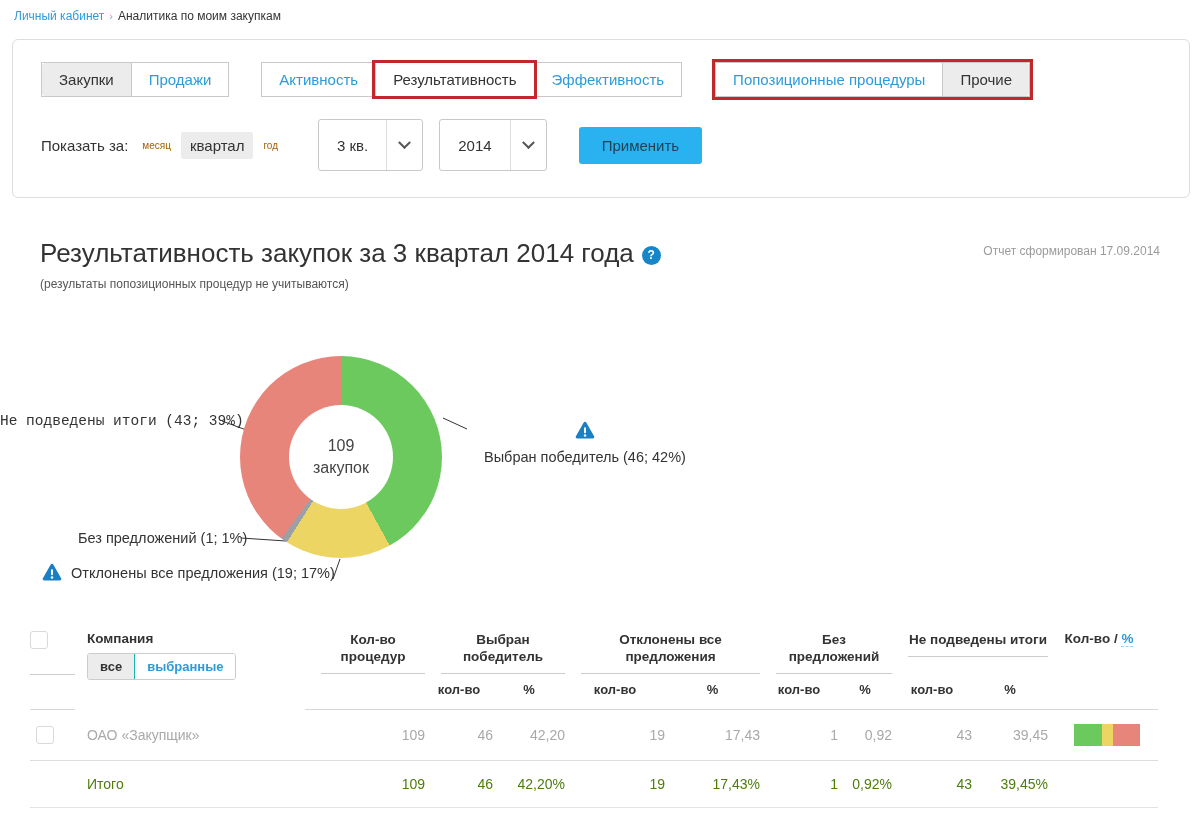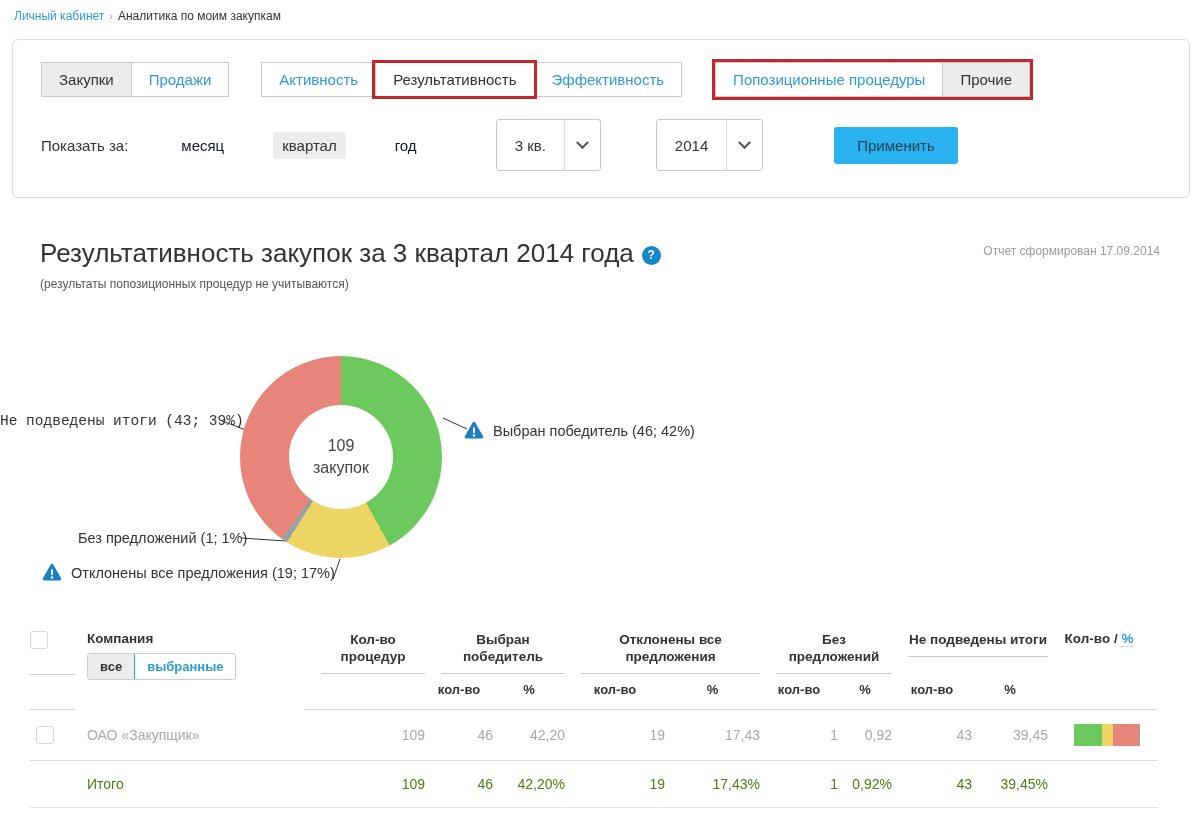--- a/index.html
+++ b/index.html
@@ -23,7 +23,7 @@
   .red-frame { box-shadow:0 0 0 3px #c1272d; position:relative; z-index:1; }
   .g2 { margin-left:32px; } .g3 { margin-left:33px; }
 
-  .frow2 { margin-top:22px;gap:39px; }
+  .frow2 { margin-top:22px; }
   .show-label { font-size:15px; color:#333; }
   .per-link { font-size:15px; color:#0f172a; cursor:pointer; margin-left:14px; }
   .per-chip { font-size:15px; color:#333; background:#ececec; border-radius:2px; padding:5px 9px; margin-left:10px; cursor:pointer; }

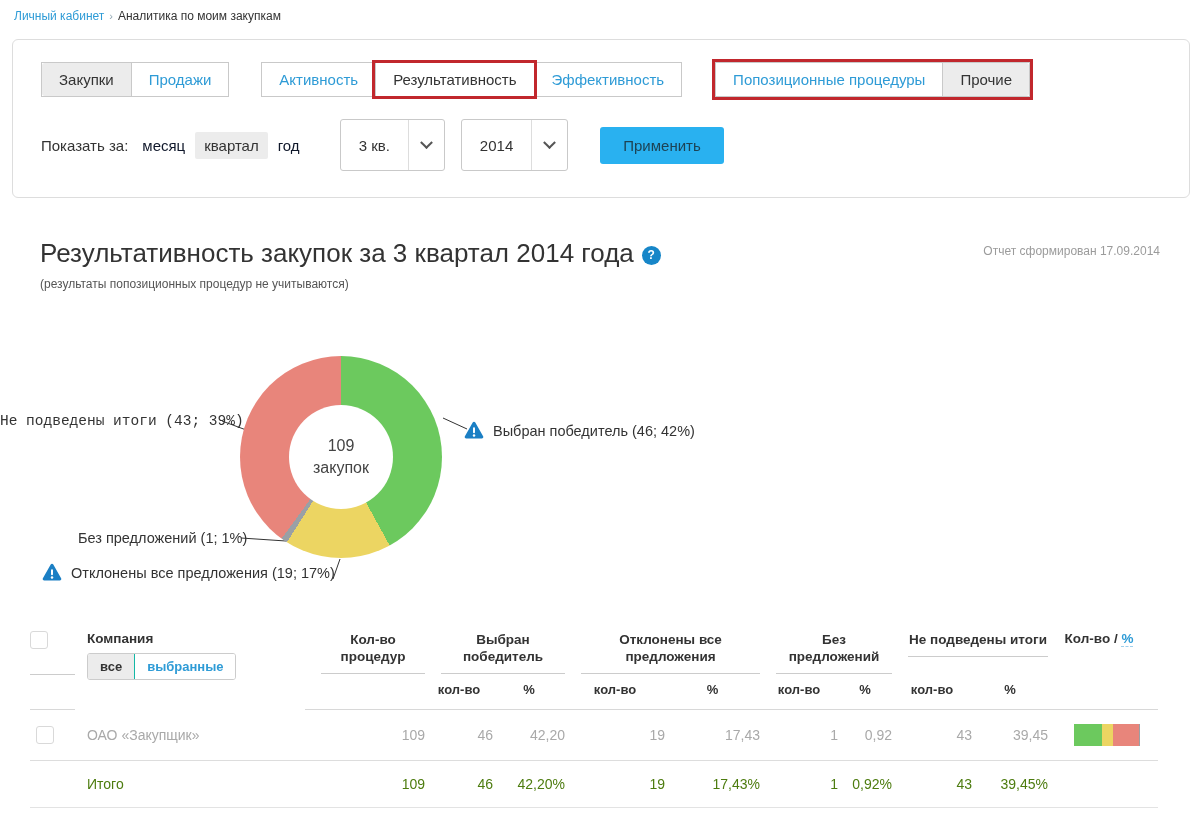--- a/index.html
+++ b/index.html
@@ -25,7 +25,7 @@
 
   .frow2 { margin-top:22px; }
   .show-label { font-size:15px; color:#333; }
-  .per-link { font-size:15px; color:#0f172a; cursor:pointer; margin-left:14px; }
+  .per-link { font-size:10px; color:#a16207; cursor:pointer; margin-left:14px; }
   .per-chip { font-size:15px; color:#333; background:#ececec; border-radius:2px; padding:5px 9px; margin-left:10px; cursor:pointer; }
   .per-chip + .per-link { margin-left:10px; }
   .select { display:inline-flex; align-items:center; border:1px solid #c9c9c9; border-radius:3px; height:52px; background:#fff; cursor:pointer; }

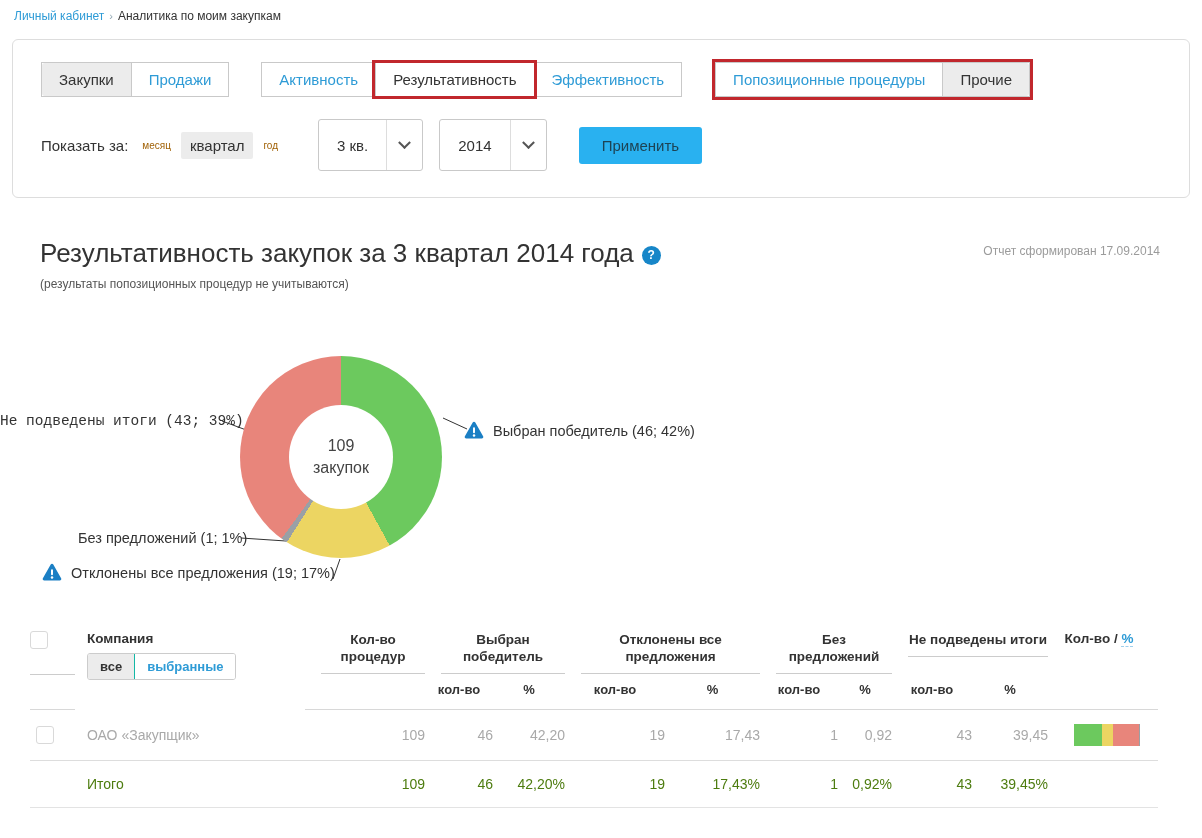--- a/index.html
+++ b/index.html
@@ -51,7 +51,7 @@
   .clabel { position:absolute; font-size:14.5px; color:#333; white-space:nowrap; }
   .clabel.flex { display:flex; align-items:center; gap:9px; }
   .lab1 { left:0; top:68px; width:218px; text-align:right;font-family:Liberation Mono, monospace; }
-  .lab2 { left:464px; top:76px; }
+  .lab2 { left:484px; top:76px;flex-direction:column; }
   .lab3 { left:78px; top:185px; }
   .lab4 { left:42px; top:218px;justify-content:center; }
   .warn-icon { flex:0 0 auto; display:inline-flex; }

